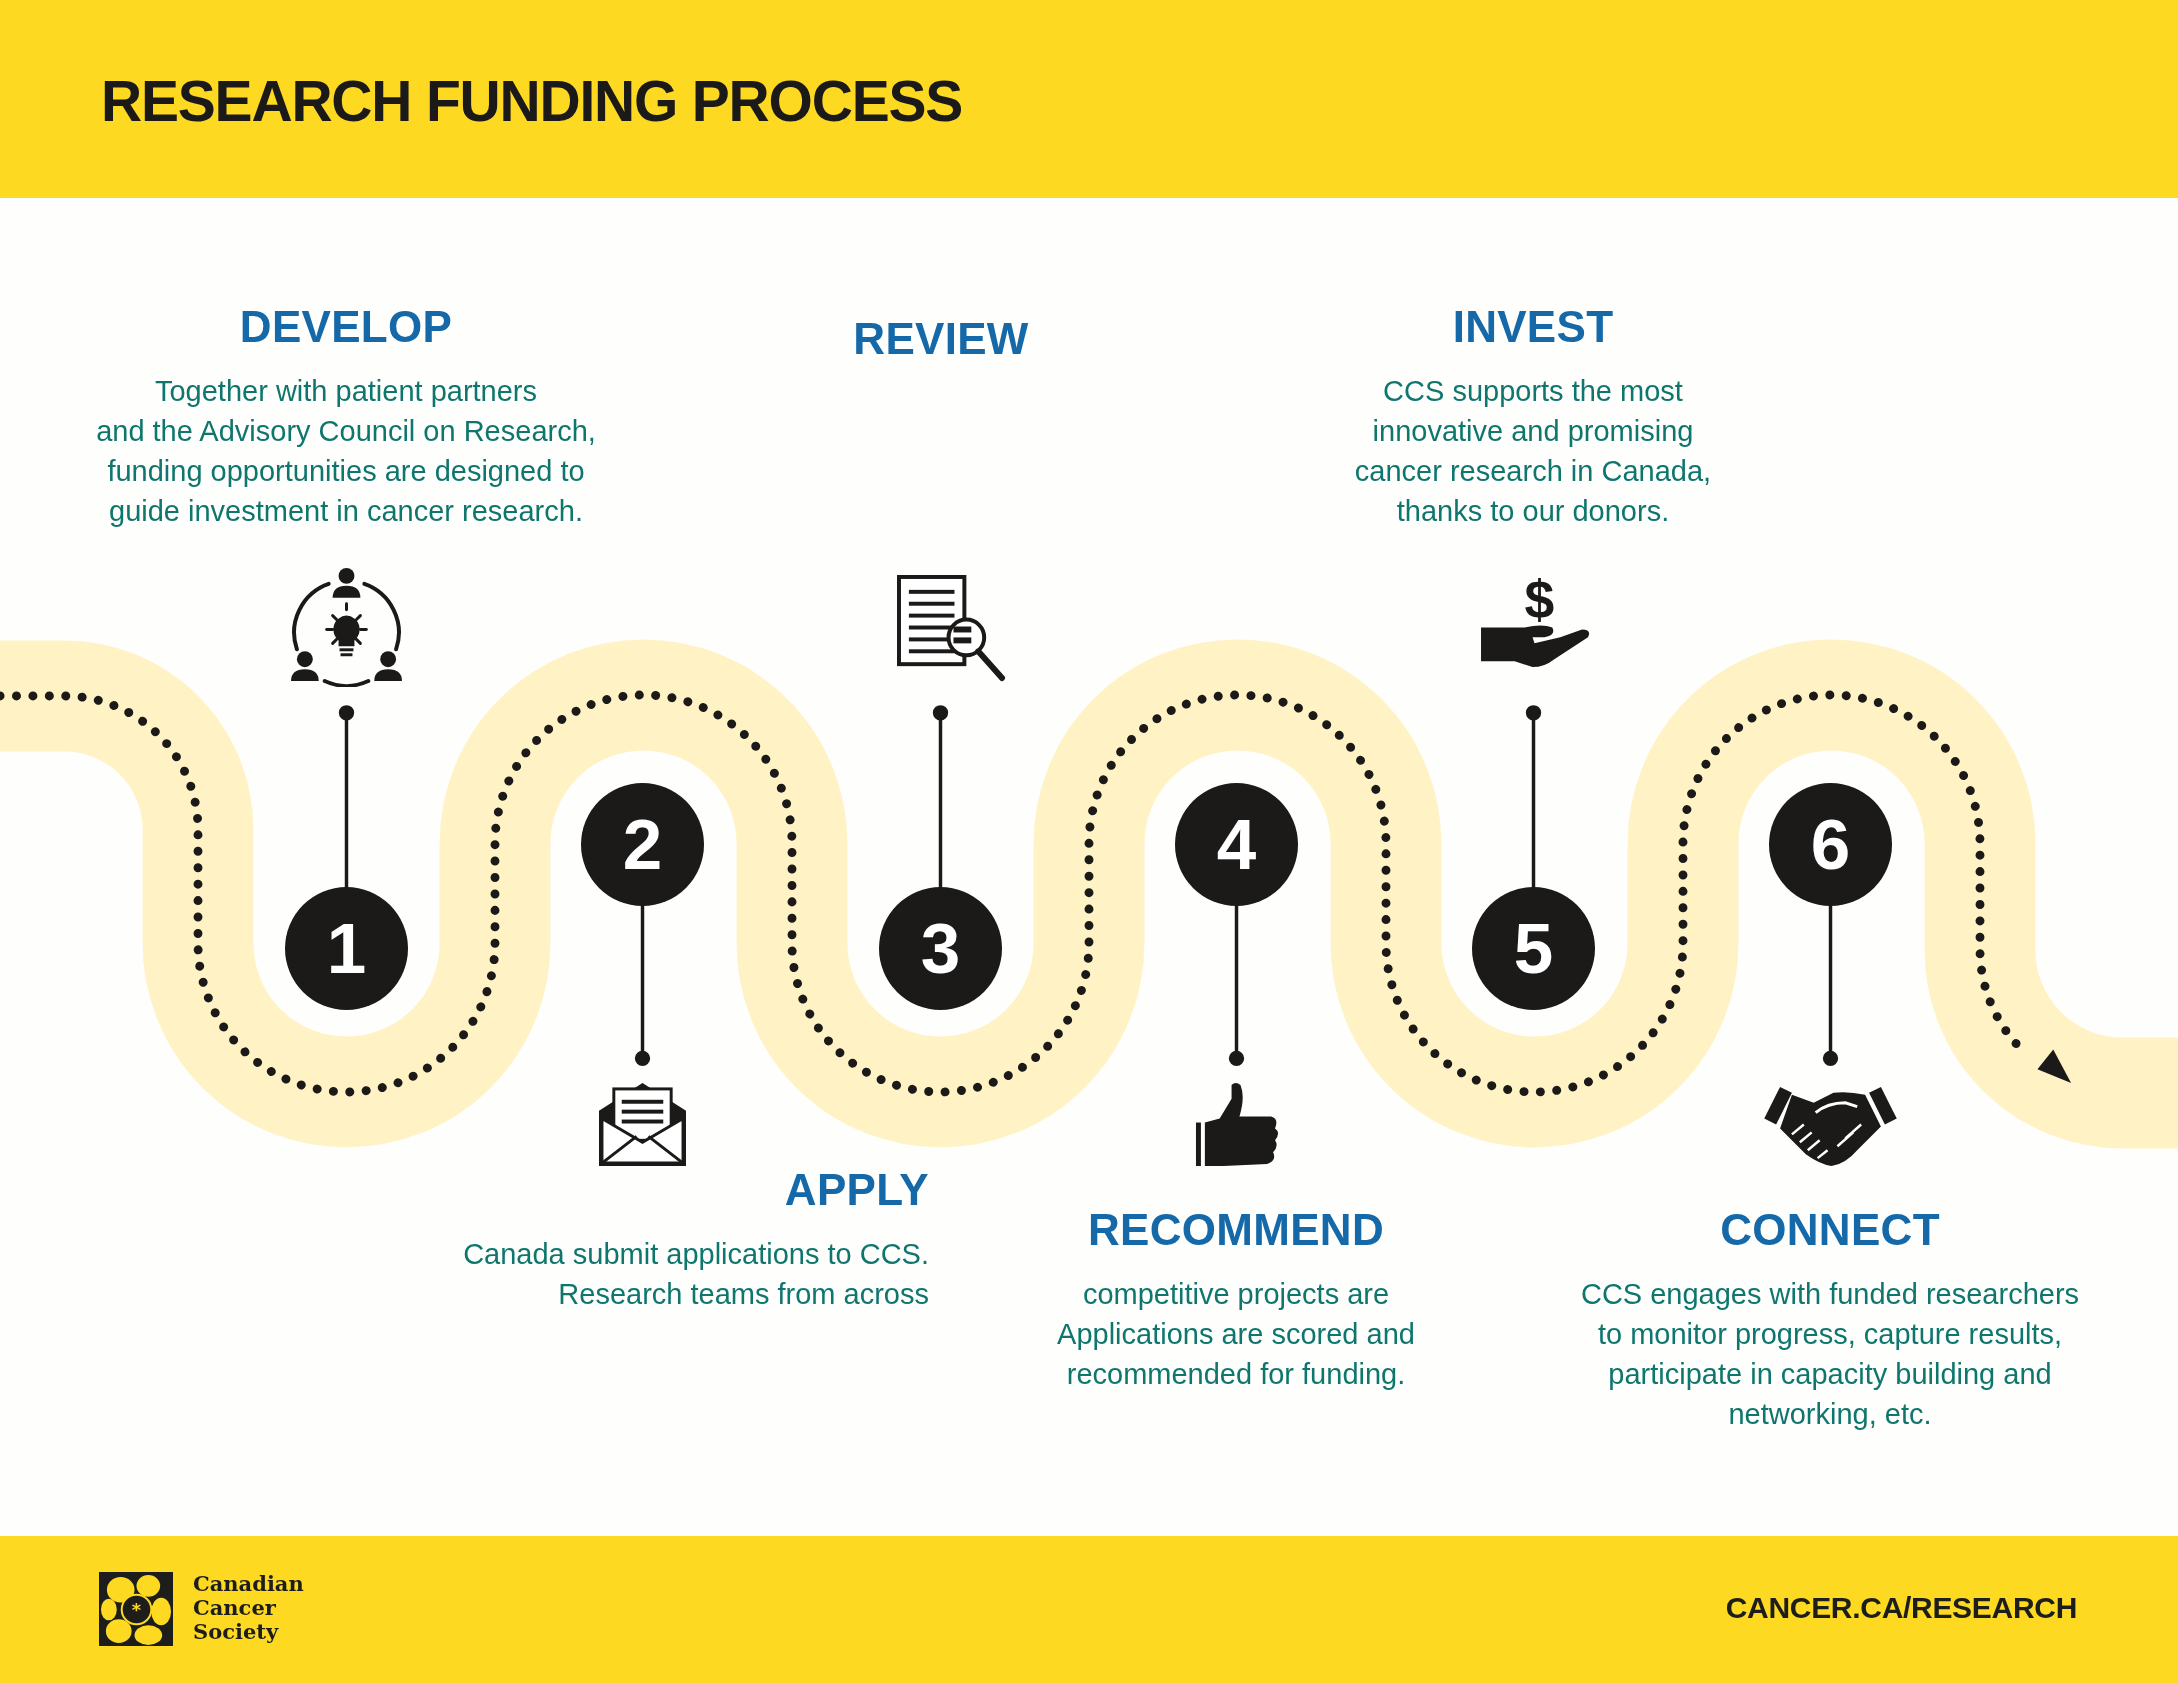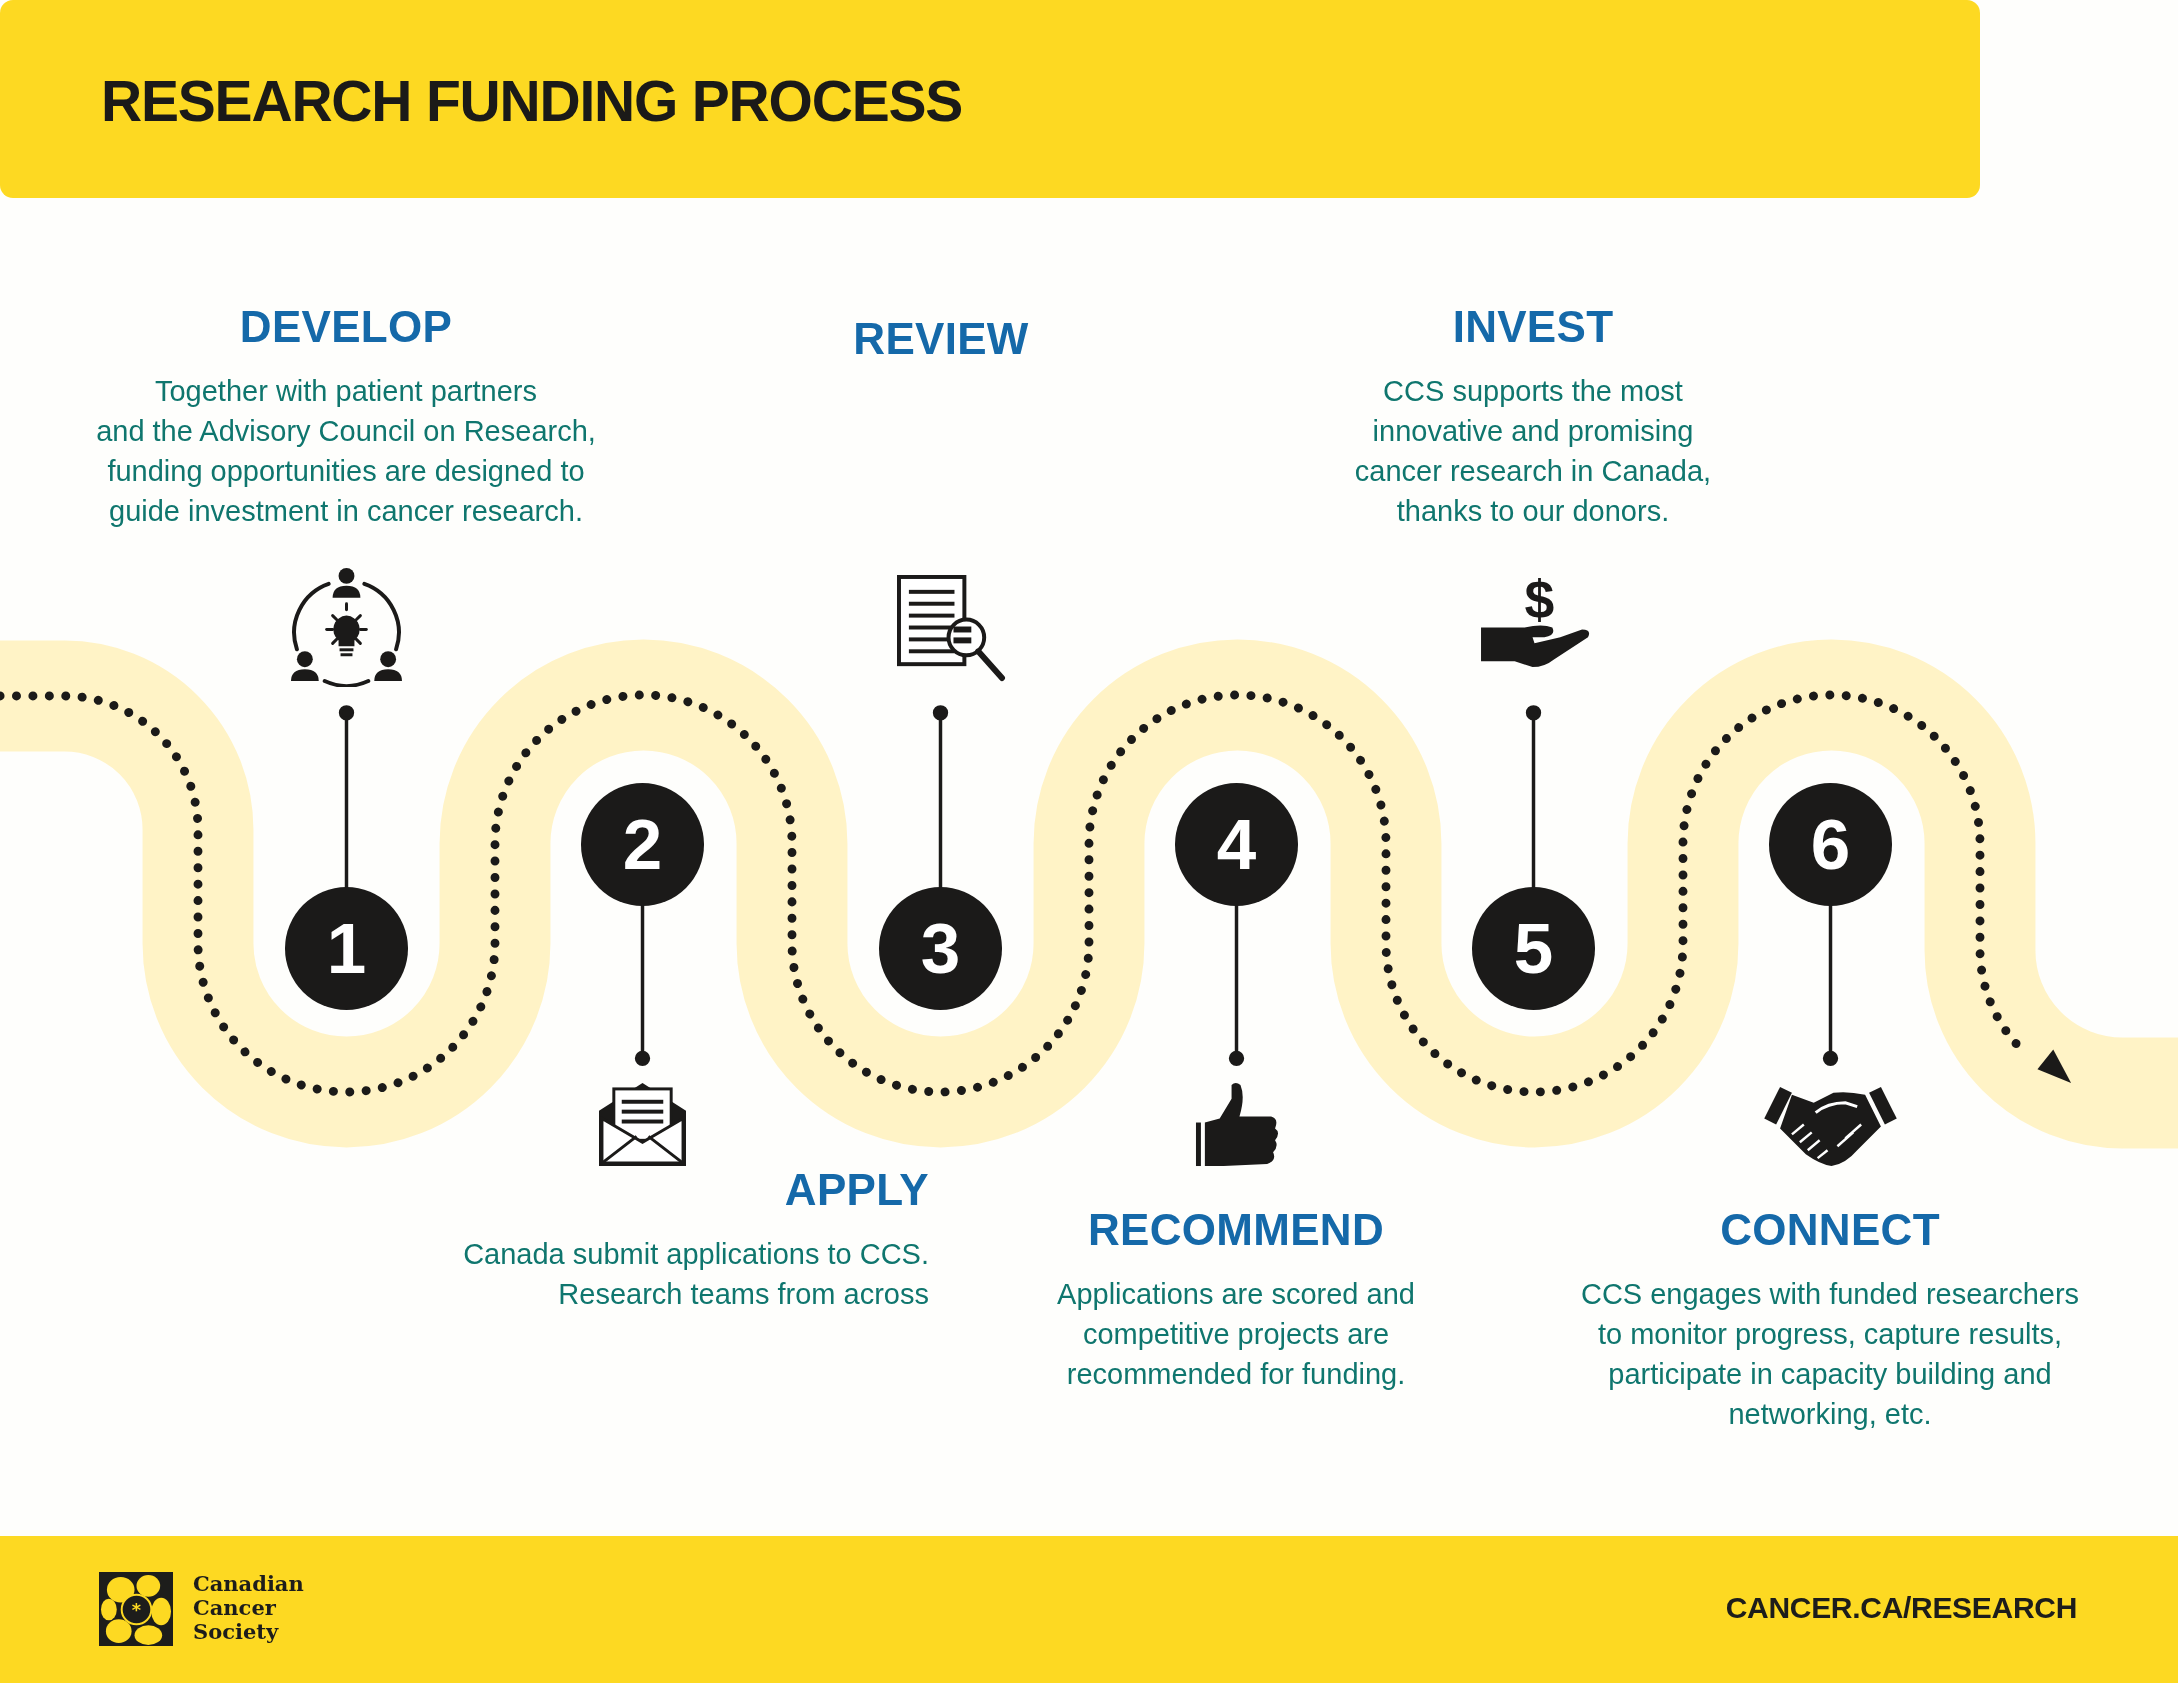--- a/index.html
+++ b/index.html
@@ -10,9 +10,8 @@
     color: #1d1d1b;
   }
   .header {
-    position: absolute; left: 0; top: 0; width: 1980px; height: 198px;
+    position: absolute; left: 0; top: 0; width: 2178px; height: 198px;
     background: #FDD922;
-    border-radius: 13px;
   }
   .page-title {
     position: absolute; left: 101px; top: 73px;

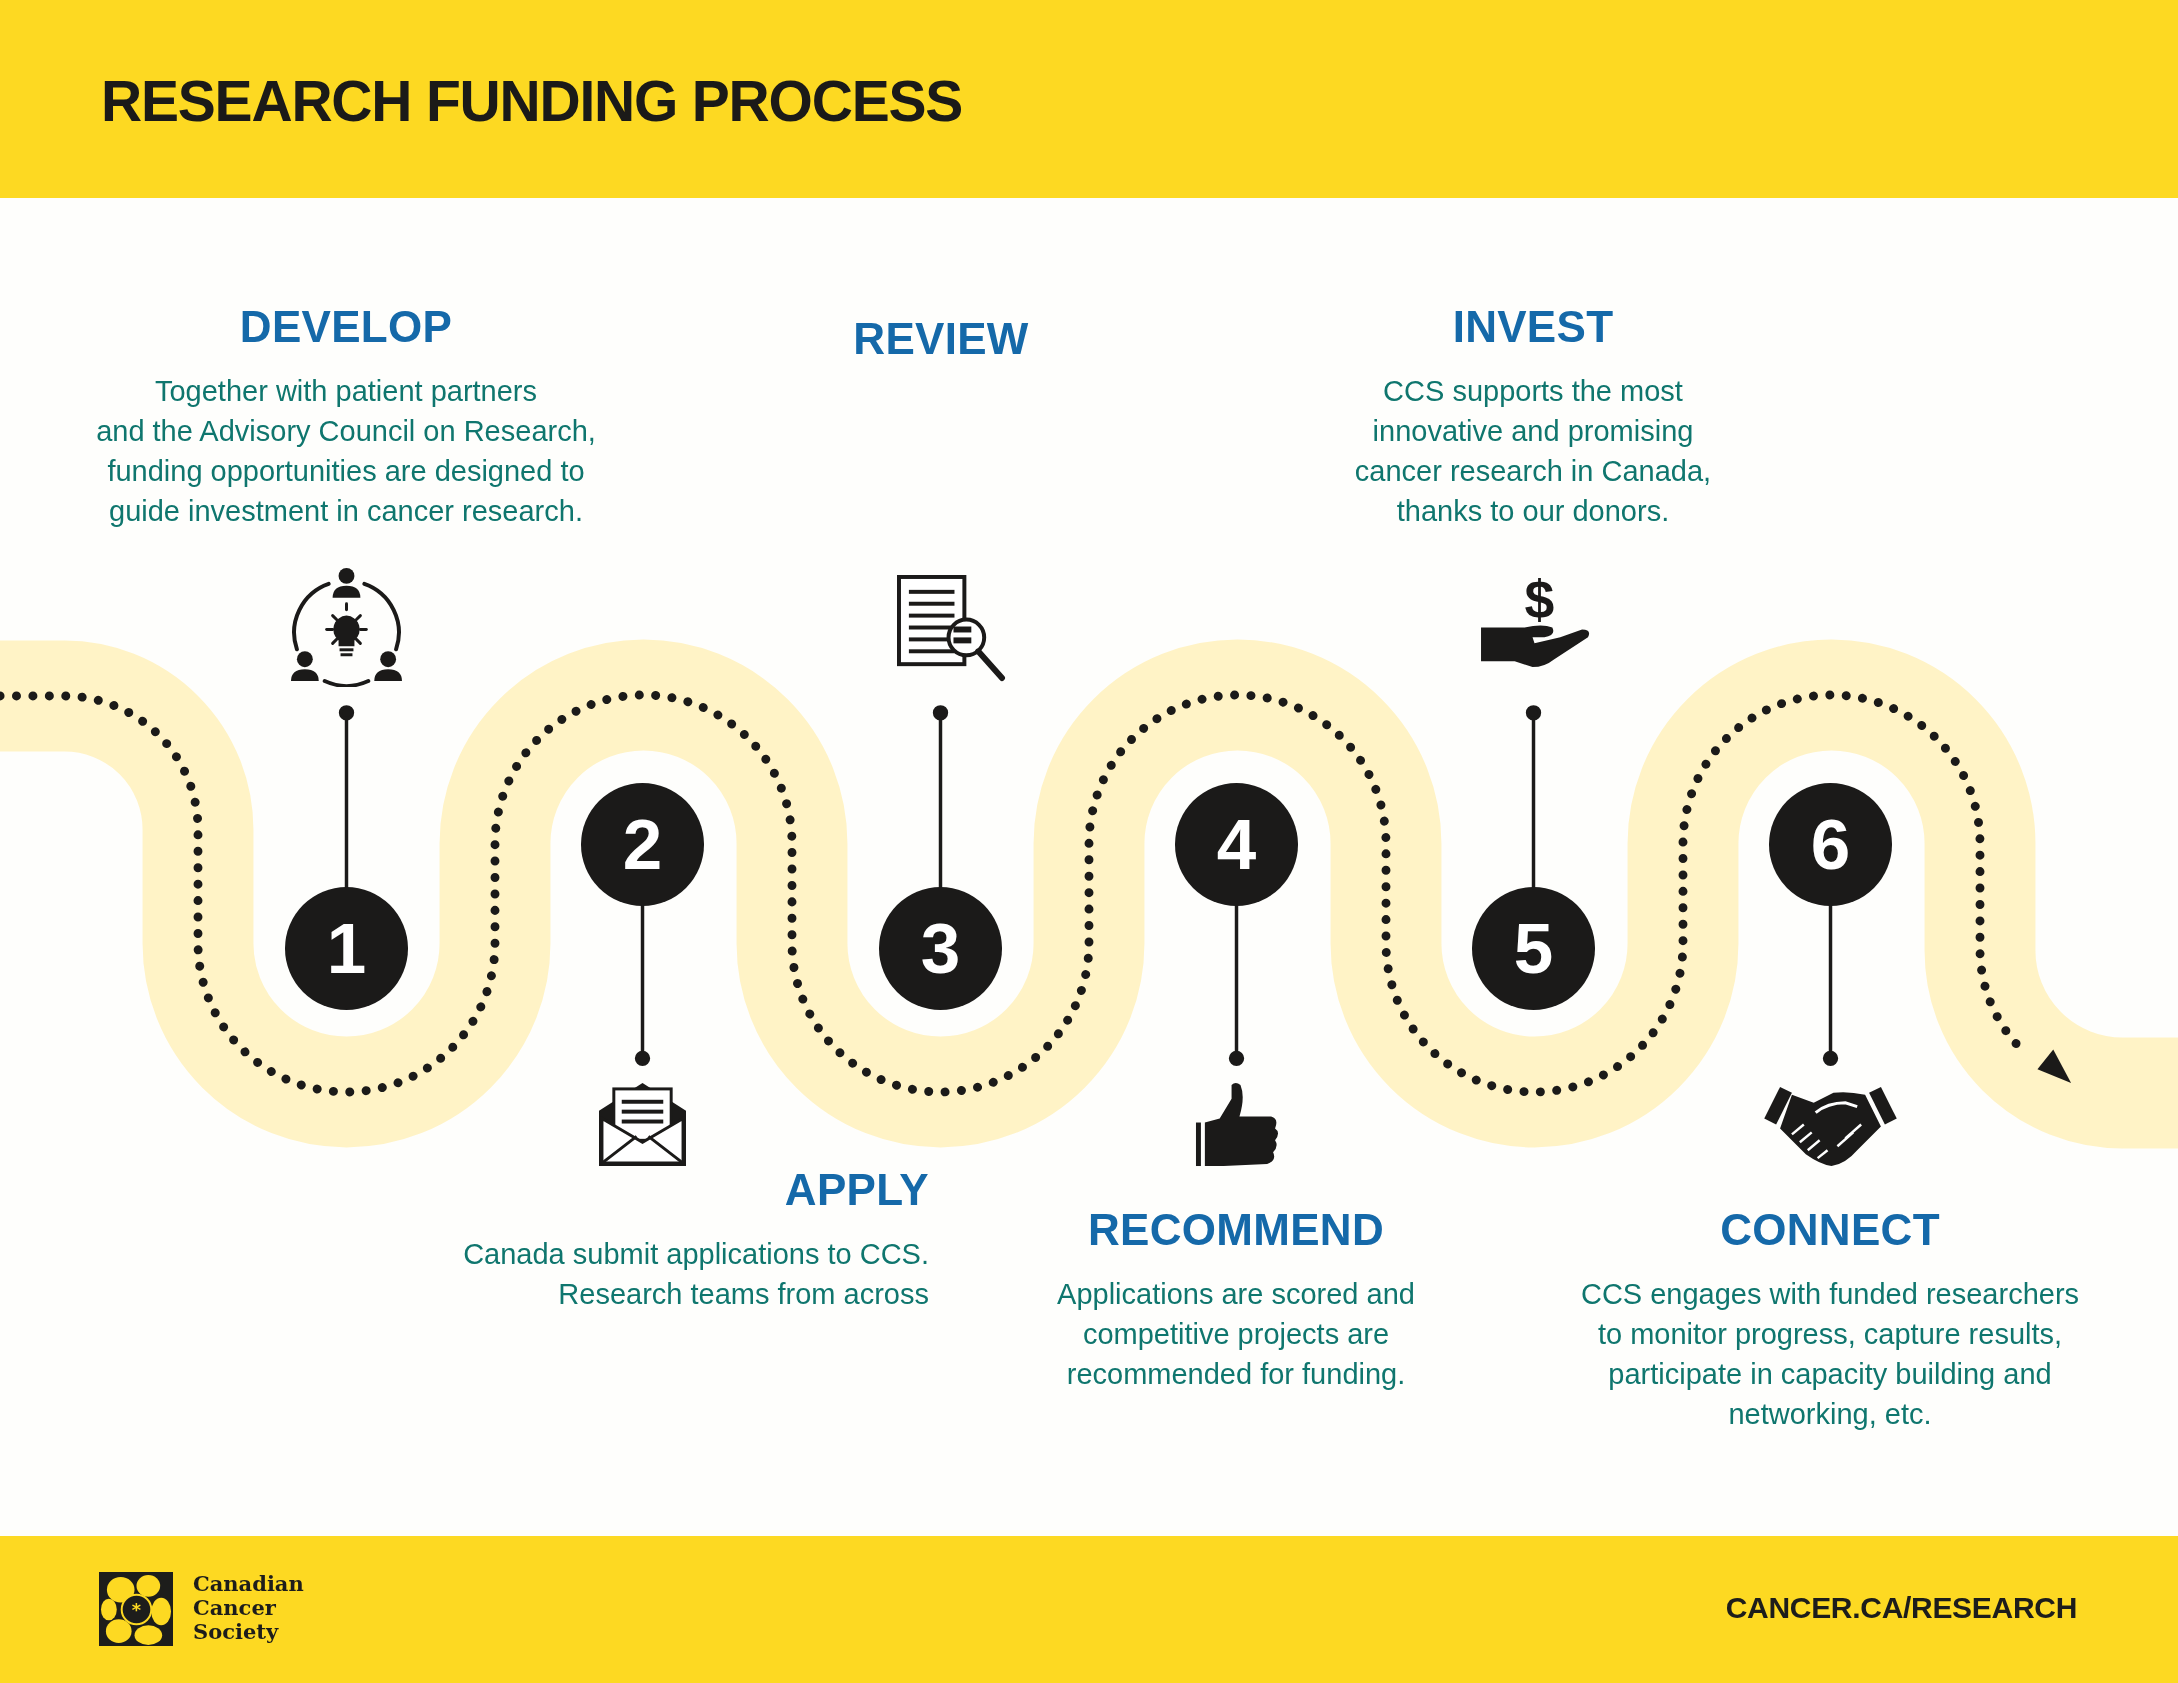--- a/index.html
+++ b/index.html
@@ -225,8 +225,8 @@
 <div class="step-block" style="left:949px; top:1208px;">
   <span class="step-title">RECOMMEND</span>
   <div class="step-desc">
+    <span>competitive projects are</span>
     <span>Applications are scored and</span>
-    <span>competitive projects are</span>
     <span>recommended for funding.</span>
   </div>
 </div>

